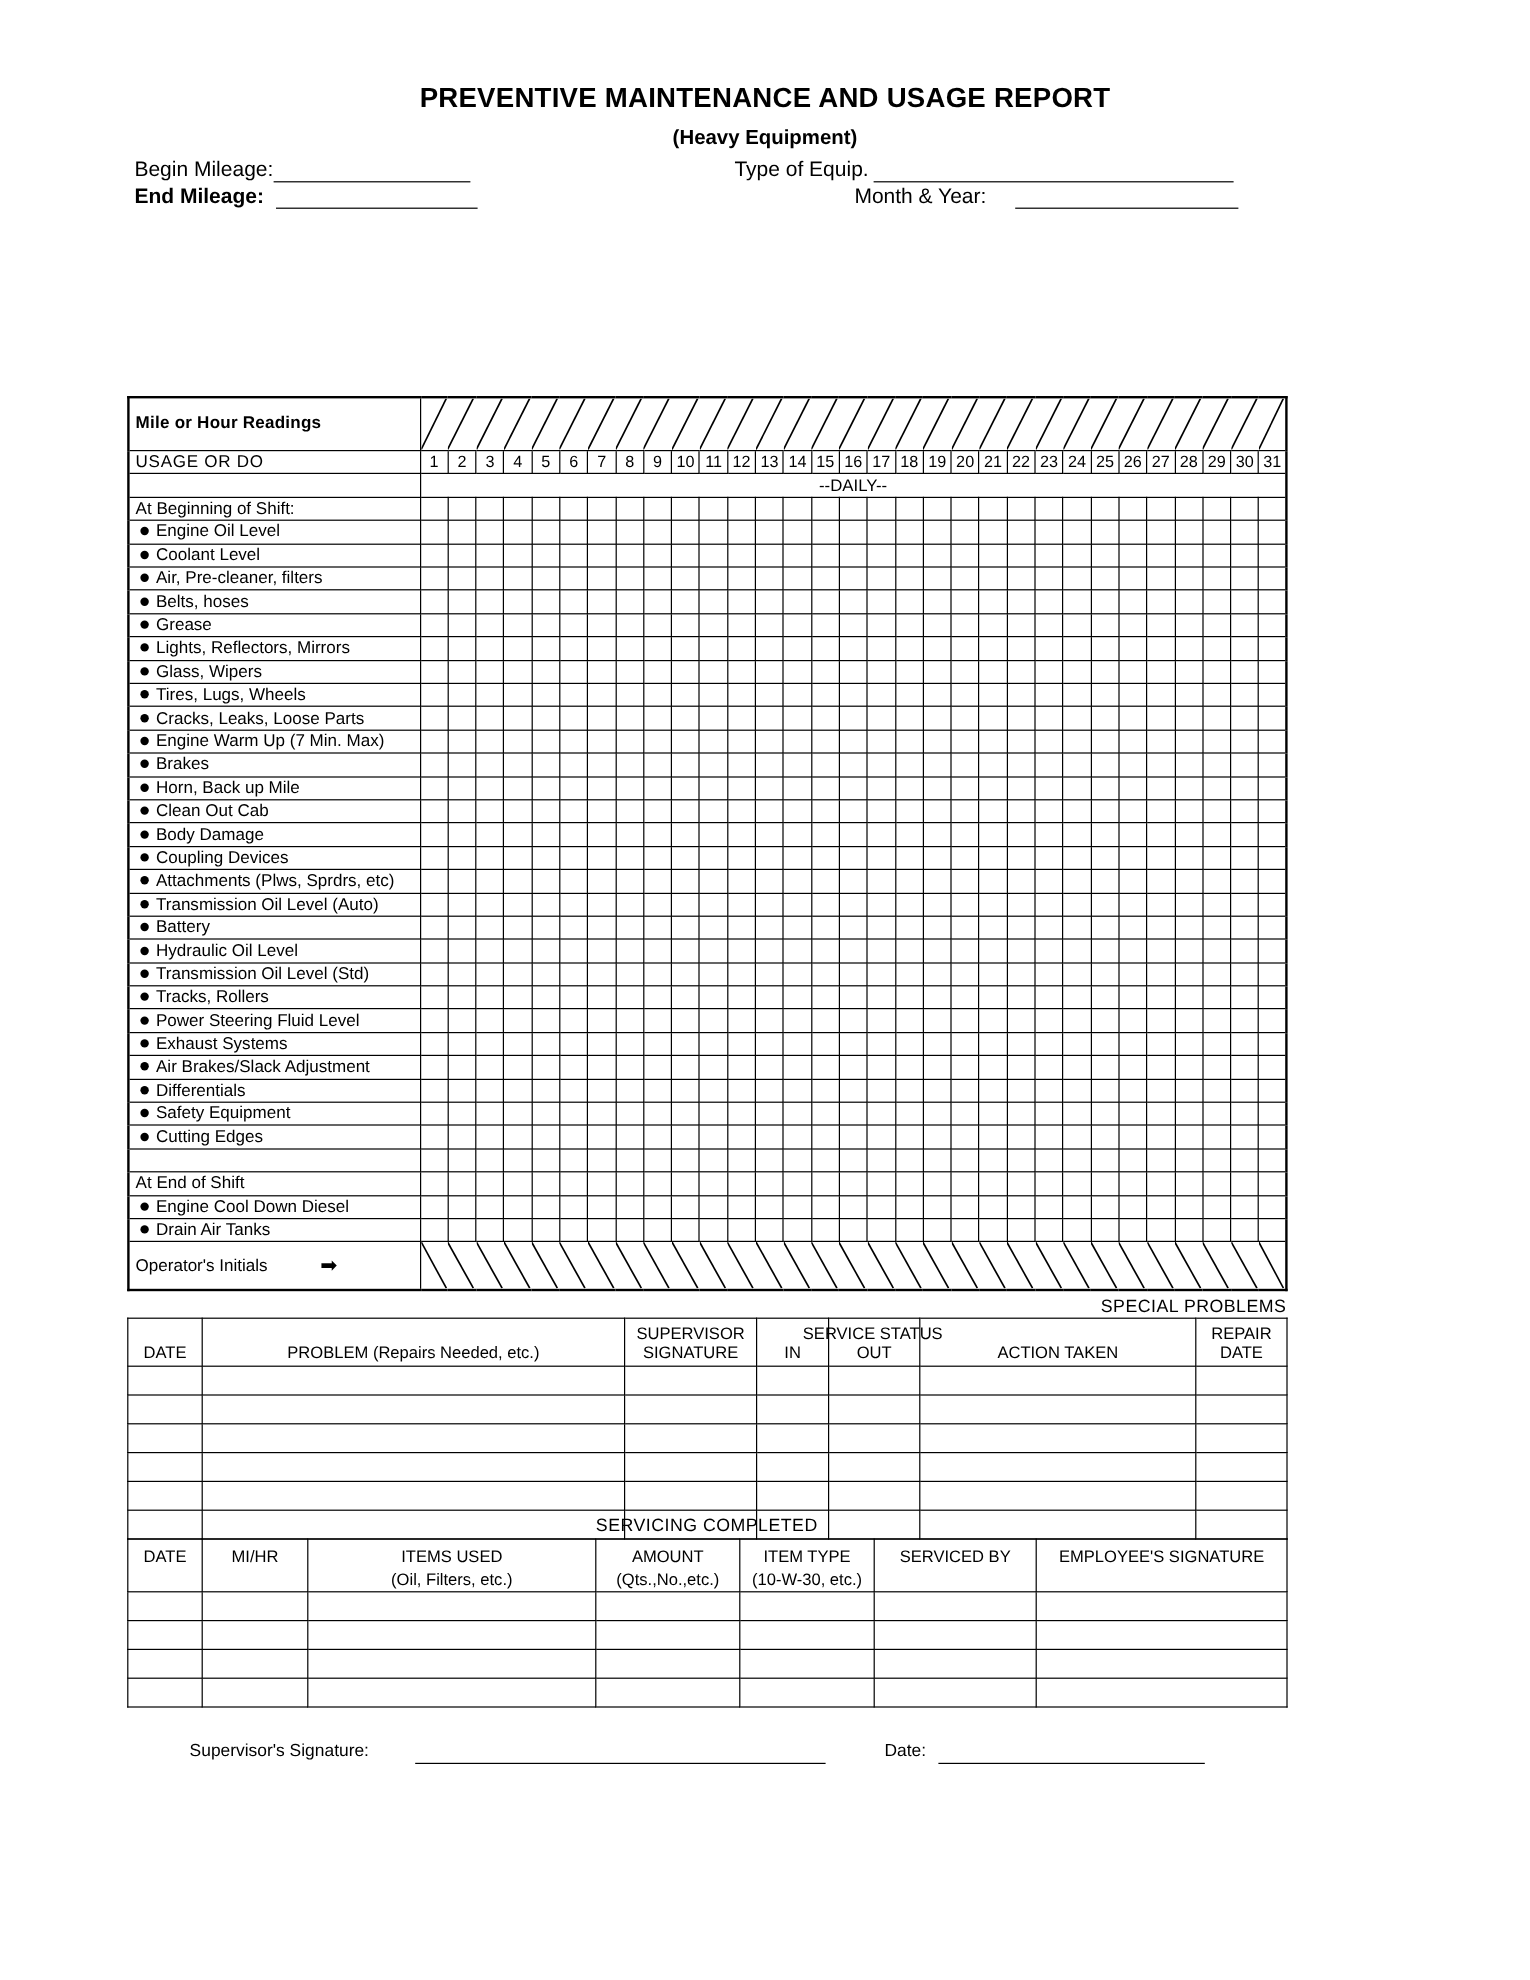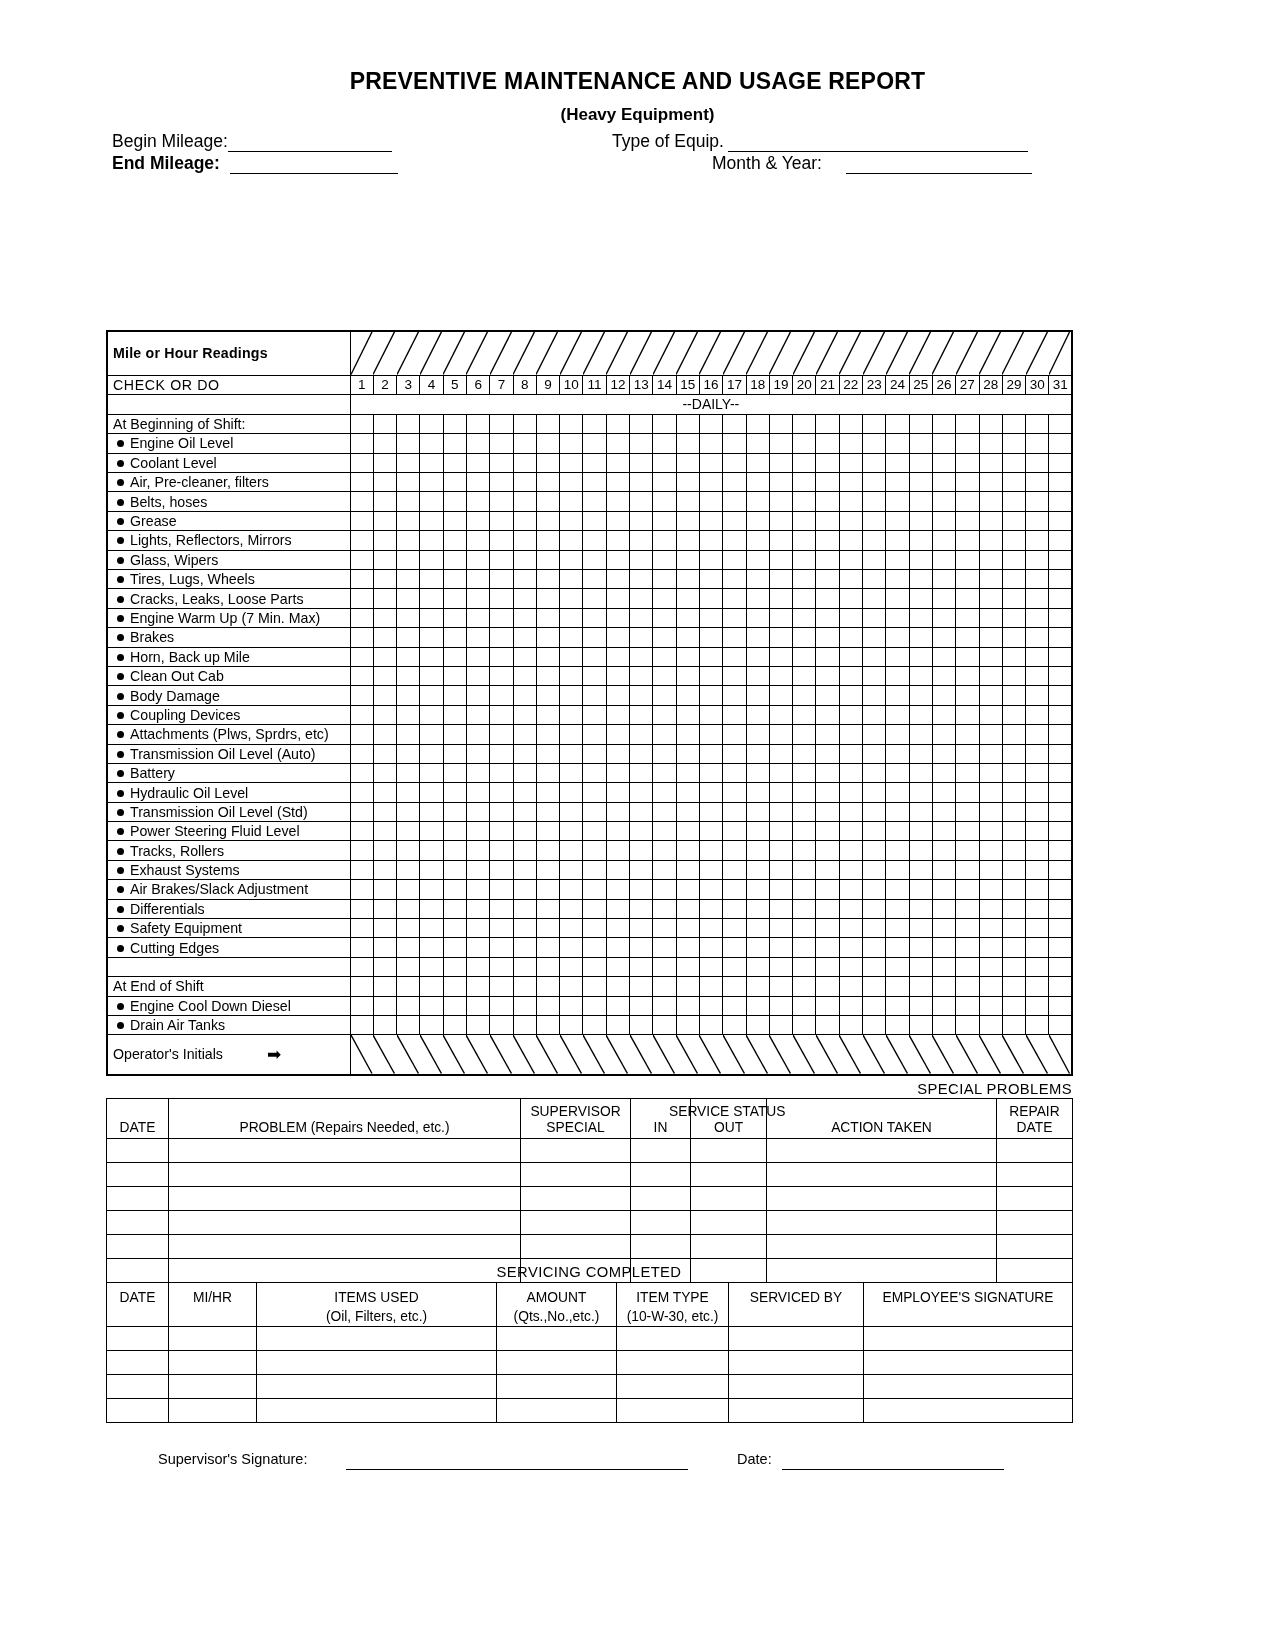--- a/index.html
+++ b/index.html
@@ -463,7 +463,7 @@
           </td>
         </tr>
         <tr>
-          <td class="label-cell checkordo outer-l">CHECK OR DO</td>
+          <td class="label-cell checkordo outer-l">USAGE OR DO</td>
           <td class="day-cell daynum">1</td>
           <td class="day-cell daynum">2</td>
           <td class="day-cell daynum">3</td>

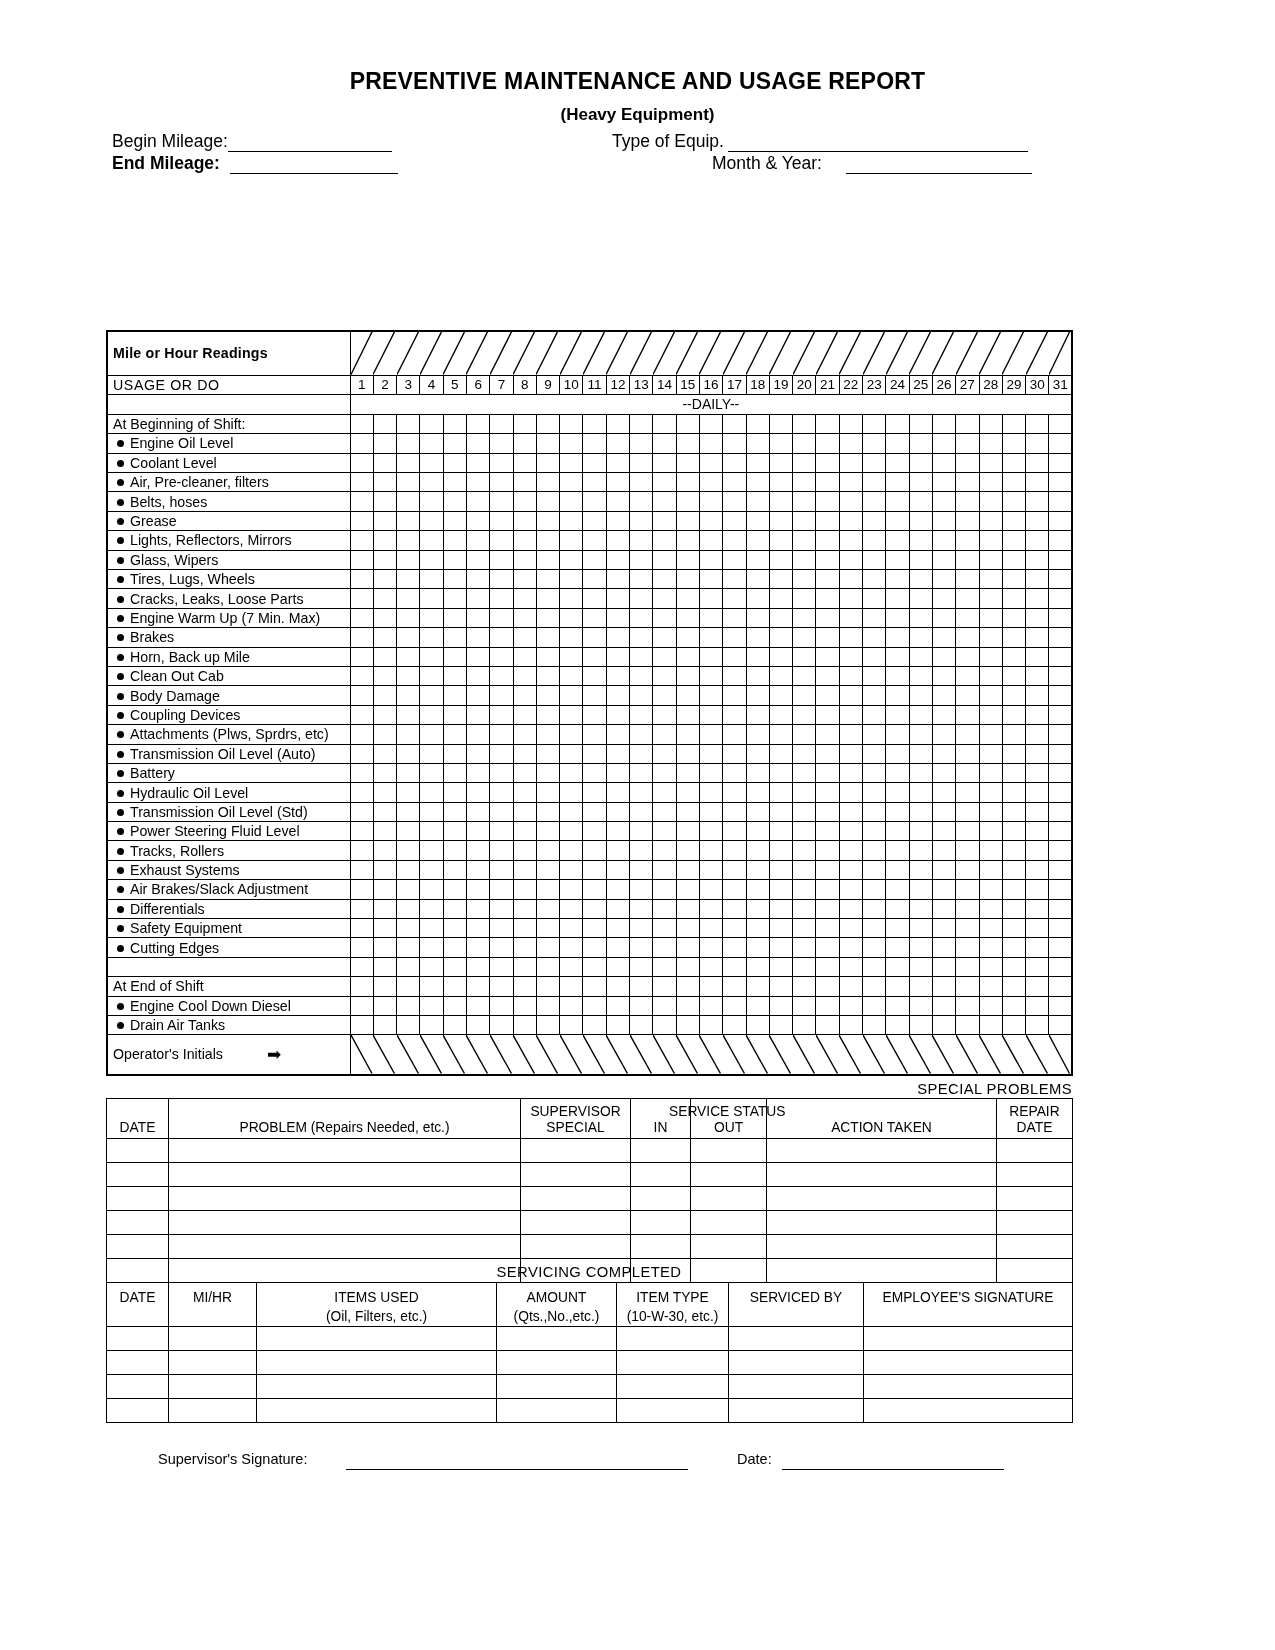--- a/index.html
+++ b/index.html
@@ -1215,41 +1215,41 @@
           <td class="day-cell outer-r"></td>
         </tr>
         <tr>
+          <td class="label-cell outer-l section-head"><span class="bullet"></span><span>Tracks, Rollers</span></td>
+          <td class="day-cell"></td>
+          <td class="day-cell"></td>
+          <td class="day-cell"></td>
+          <td class="day-cell"></td>
+          <td class="day-cell"></td>
+          <td class="day-cell"></td>
+          <td class="day-cell"></td>
+          <td class="day-cell"></td>
+          <td class="day-cell"></td>
+          <td class="day-cell"></td>
+          <td class="day-cell"></td>
+          <td class="day-cell"></td>
+          <td class="day-cell"></td>
+          <td class="day-cell"></td>
+          <td class="day-cell"></td>
+          <td class="day-cell"></td>
+          <td class="day-cell"></td>
+          <td class="day-cell"></td>
+          <td class="day-cell"></td>
+          <td class="day-cell"></td>
+          <td class="day-cell"></td>
+          <td class="day-cell"></td>
+          <td class="day-cell"></td>
+          <td class="day-cell"></td>
+          <td class="day-cell"></td>
+          <td class="day-cell"></td>
+          <td class="day-cell"></td>
+          <td class="day-cell"></td>
+          <td class="day-cell"></td>
+          <td class="day-cell"></td>
+          <td class="day-cell outer-r"></td>
+        </tr>
+        <tr>
           <td class="label-cell outer-l section-head"><span class="bullet"></span><span>Power Steering Fluid Level</span></td>
-          <td class="day-cell"></td>
-          <td class="day-cell"></td>
-          <td class="day-cell"></td>
-          <td class="day-cell"></td>
-          <td class="day-cell"></td>
-          <td class="day-cell"></td>
-          <td class="day-cell"></td>
-          <td class="day-cell"></td>
-          <td class="day-cell"></td>
-          <td class="day-cell"></td>
-          <td class="day-cell"></td>
-          <td class="day-cell"></td>
-          <td class="day-cell"></td>
-          <td class="day-cell"></td>
-          <td class="day-cell"></td>
-          <td class="day-cell"></td>
-          <td class="day-cell"></td>
-          <td class="day-cell"></td>
-          <td class="day-cell"></td>
-          <td class="day-cell"></td>
-          <td class="day-cell"></td>
-          <td class="day-cell"></td>
-          <td class="day-cell"></td>
-          <td class="day-cell"></td>
-          <td class="day-cell"></td>
-          <td class="day-cell"></td>
-          <td class="day-cell"></td>
-          <td class="day-cell"></td>
-          <td class="day-cell"></td>
-          <td class="day-cell"></td>
-          <td class="day-cell outer-r"></td>
-        </tr>
-        <tr>
-          <td class="label-cell outer-l section-head"><span class="bullet"></span><span>Tracks, Rollers</span></td>
           <td class="day-cell"></td>
           <td class="day-cell"></td>
           <td class="day-cell"></td>

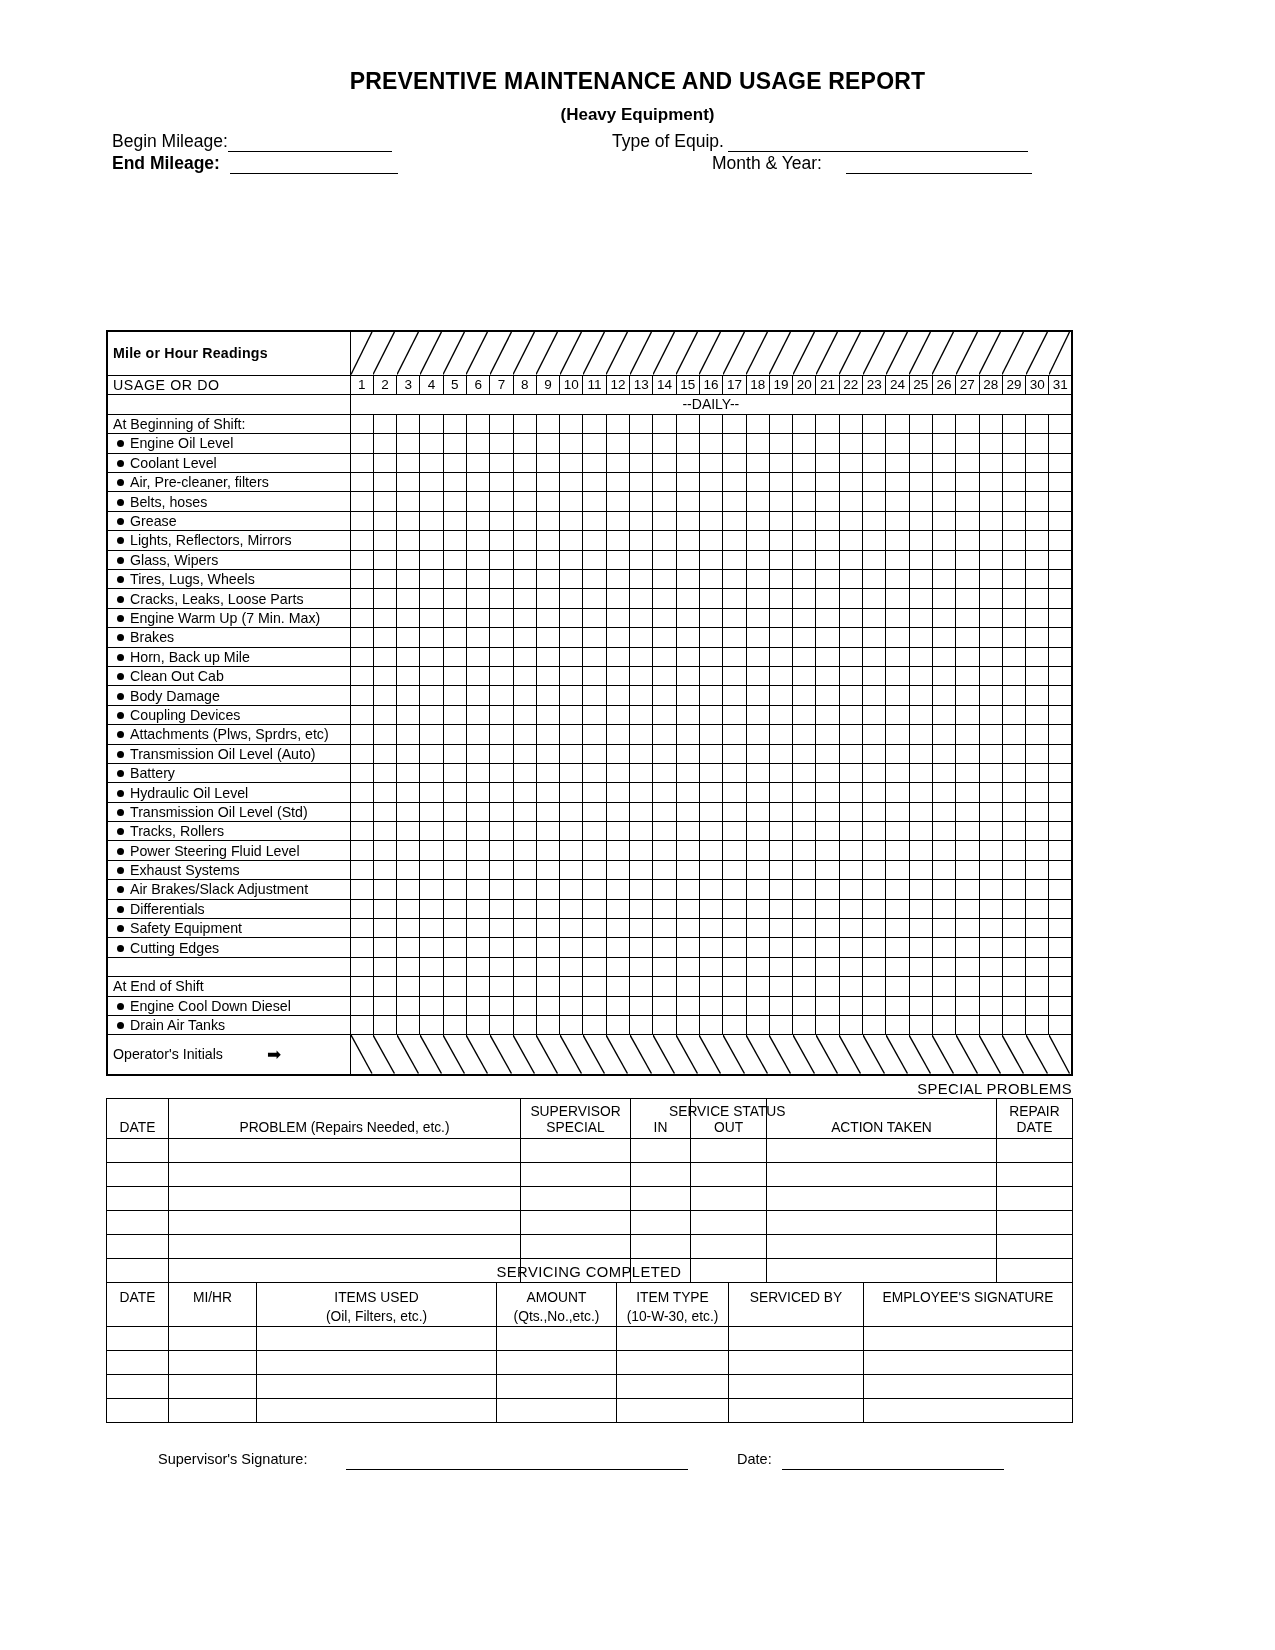--- a/index.html
+++ b/index.html
@@ -1770,7 +1770,7 @@
         </td>
         <td>
           <span class="sp-top-label">SUPERVISOR</span>
-          <span class="sp-sub">SPECIAL</span>
+          <span class="sp-sub">SIGNATURE</span>
         </td>
         <td>
           <span class="sp-top-label" style="white-space:nowrap; position:relative; left:38px;">SERVICE STATUS</span>

